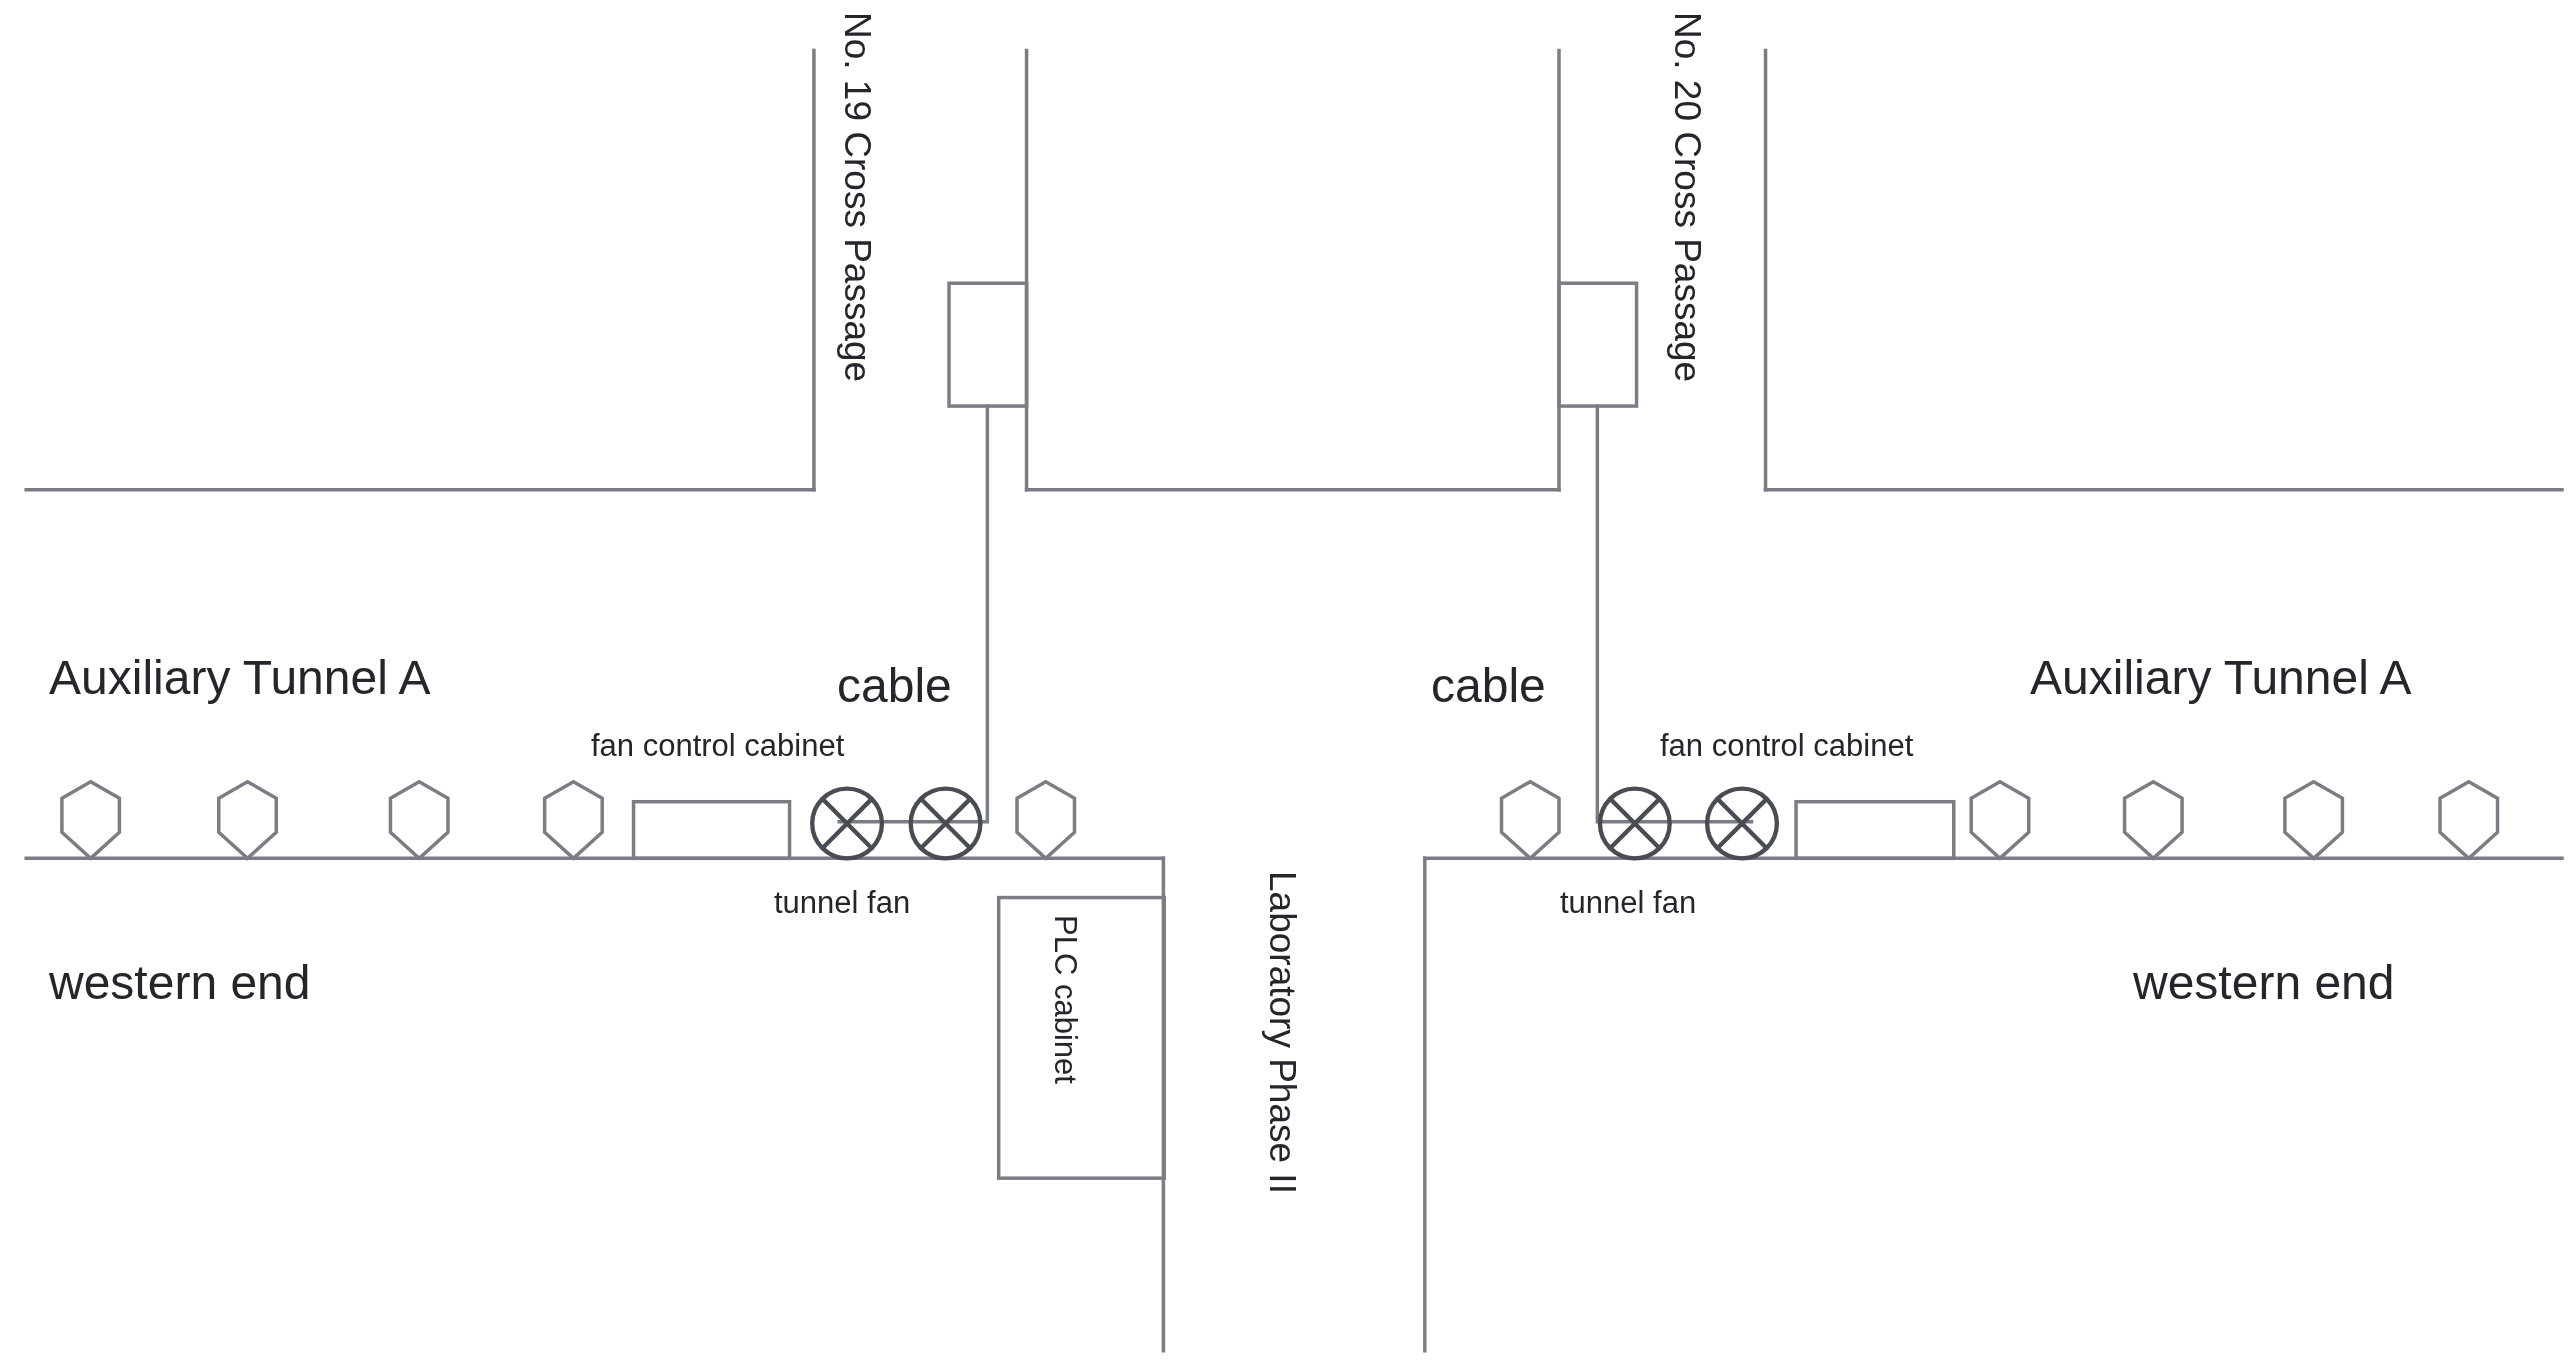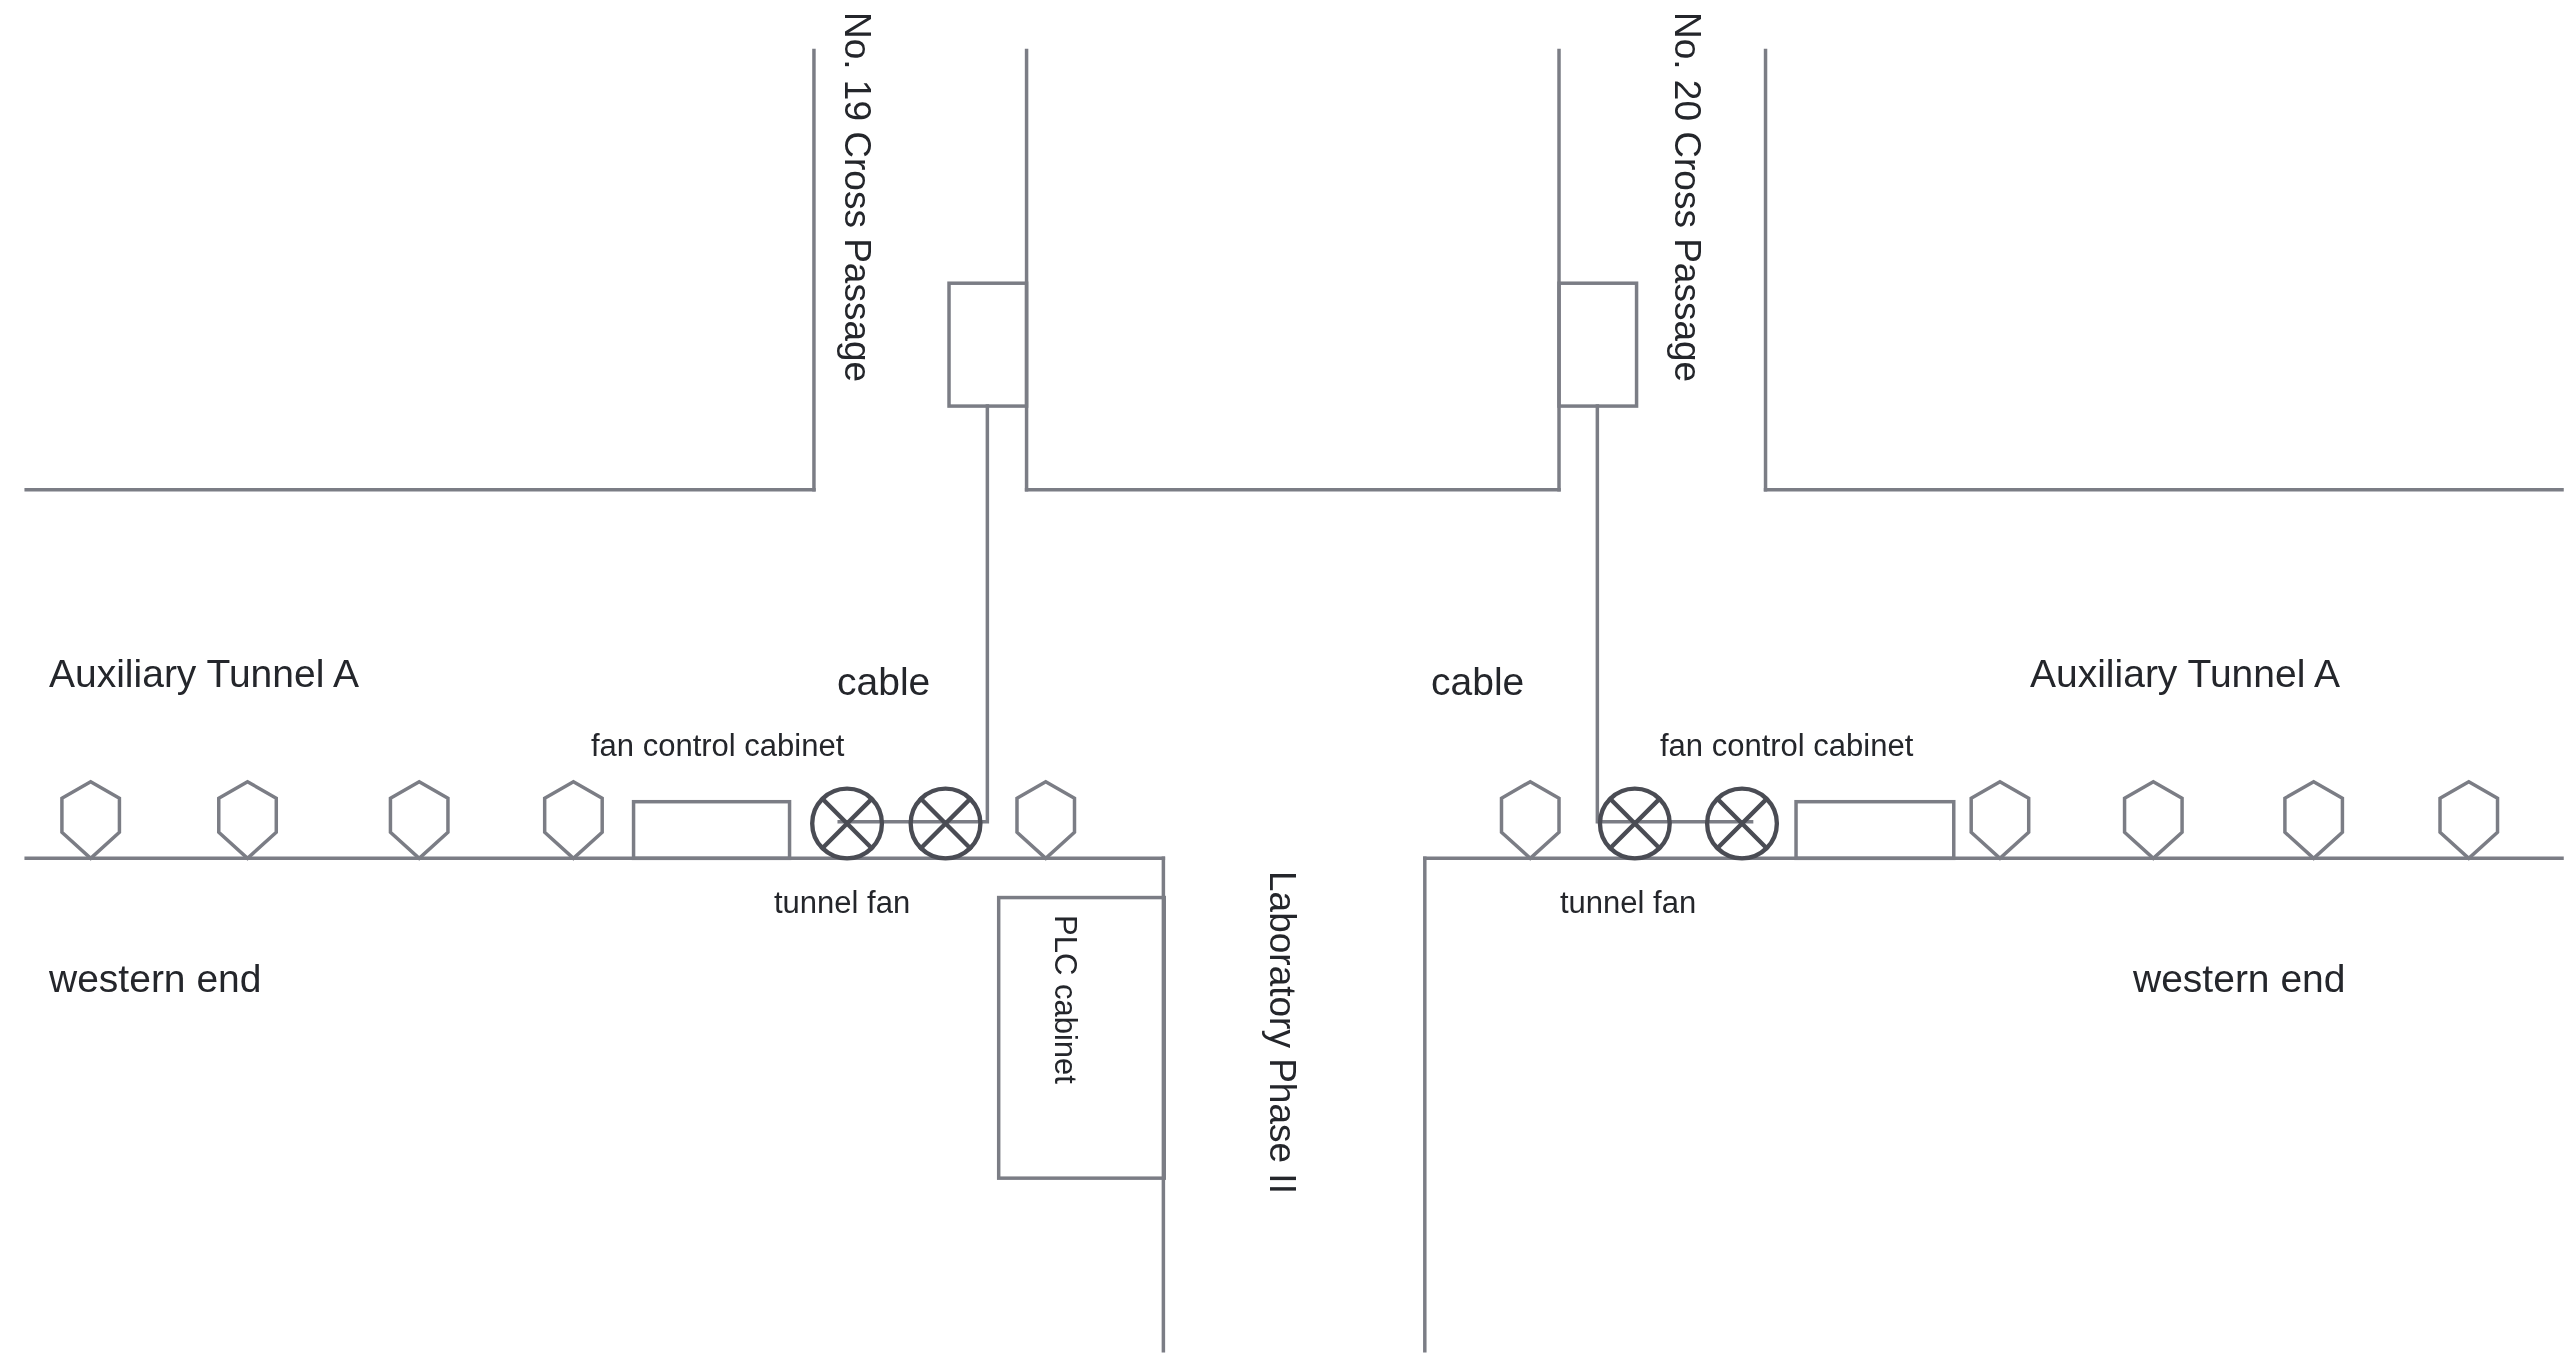--- a/index.html
+++ b/index.html
@@ -32,7 +32,7 @@
     font-weight: 400;
     line-height: 1;
   }
-  .lbl-big   { font-size: 39px; }
+  .lbl-big   { font-size: 48px; }
   .lbl-mid   { font-size: 37px; }
   .lbl-small { font-size: 31px; }
   .rot-cw {

